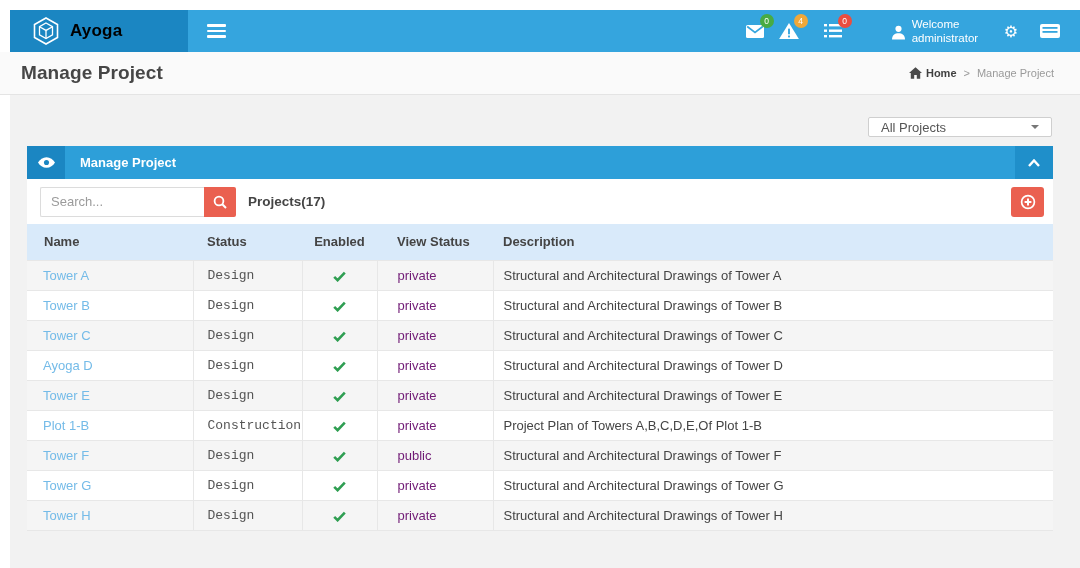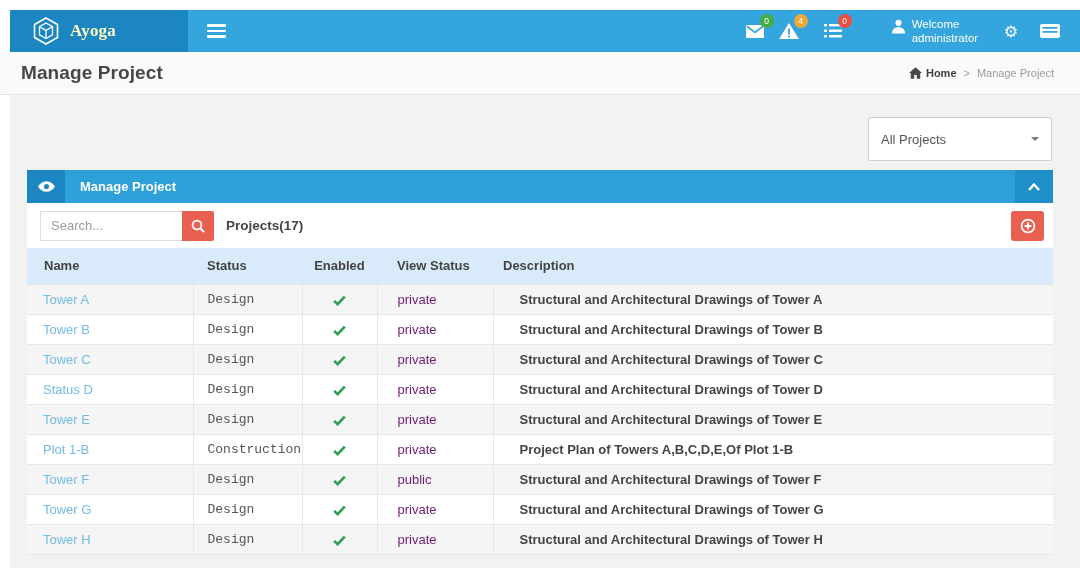--- a/index.html
+++ b/index.html
@@ -7,7 +7,7 @@
     font-family:"Liberation Sans", sans-serif; }
   .topbar { margin:10px 0 0 10px; height:42px; background:#35a5de; display:flex; align-items:stretch; }
   .brand { width:178px; background:#1b86c2; display:flex; align-items:center; padding-left:23px; }
-  .brand-name { color:#fef9c3; font-size:17px; font-weight:bold; margin-left:11px; letter-spacing:.2px;font-family:Liberation Serif, serif; }
+  .brand-name { color:#000000; font-size:17px; font-weight:bold; margin-left:11px; letter-spacing:.2px; }
   .hamburger { width:56px; display:flex; flex-direction:column; justify-content:center; gap:3px; padding-left:19px; cursor:pointer; }
   .hamburger span { width:19px; height:2.4px; background:#fff; border-radius:1px; }
   .top-right { margin-left:auto; display:flex; align-items:center; }

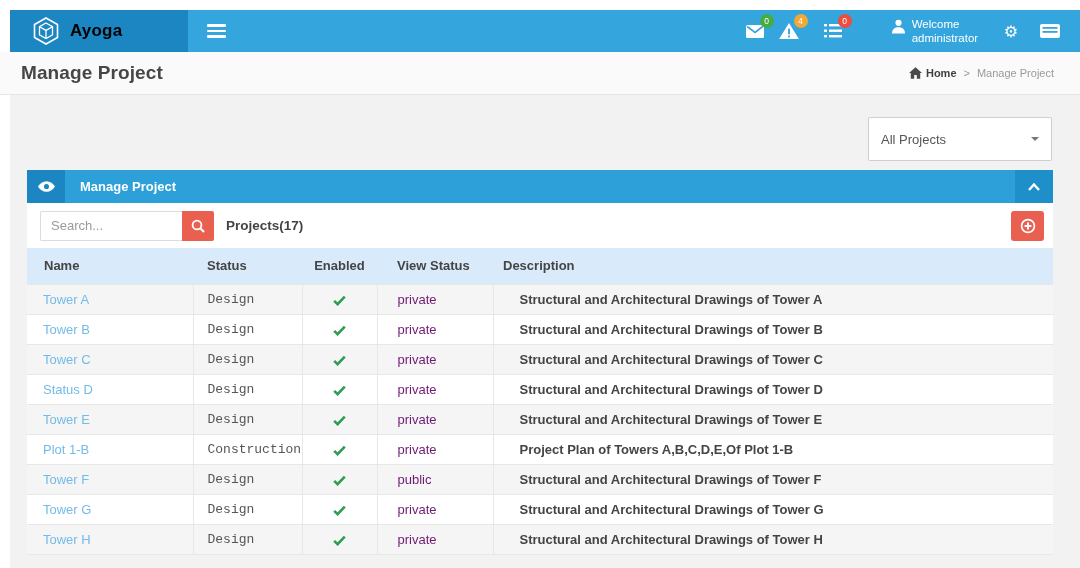--- a/index.html
+++ b/index.html
@@ -16,7 +16,7 @@
   .badge { position:absolute; top:-6px; right:-8px; min-width:14px; height:14px; border-radius:7px;
     color:#fff; font-size:8.5px; display:flex; align-items:center; justify-content:center; padding:0 3px; }
   .badge.green{ background:#47ab43; } .badge.orange{ background:#f0a839; } .badge.red{ background:#eb4d3f; }
-  .welcome { display:flex; align-items:flex-start; margin-left:48px; color:#fff; font-size:11.5px; line-height:14.5px; }
+  .welcome { display:flex; align-items:center; margin-left:48px; color:#fff; font-size:11.5px; line-height:14.5px; }
   .welcome svg { margin-top:2px; margin-right:7px; }
   .wtext { width:70px; }
   .gear { color:#fff; font-family:"DejaVu Sans", sans-serif; font-size:16px; margin-left:22px; cursor:pointer; }

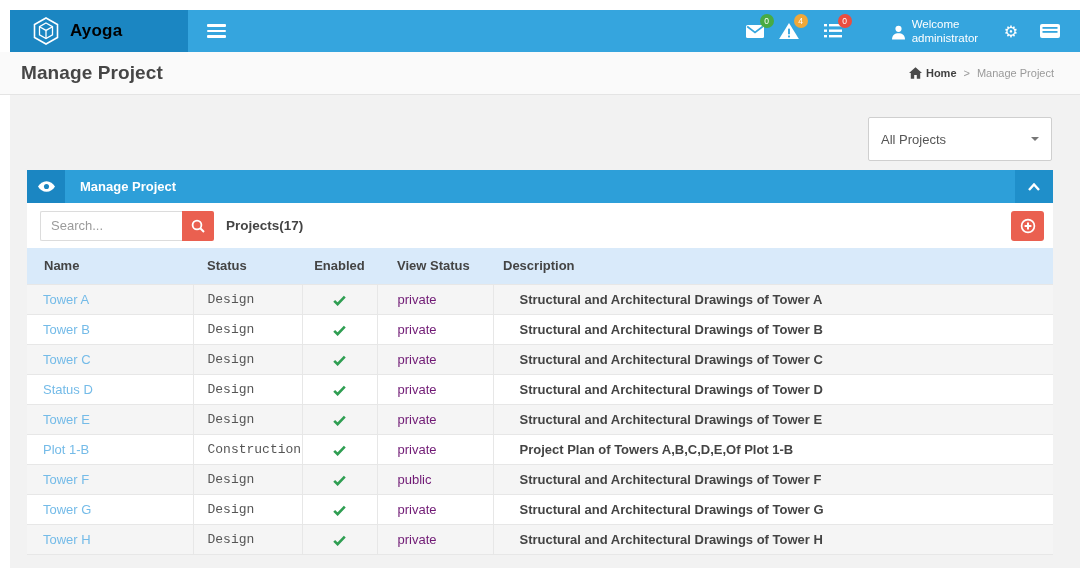--- a/index.html
+++ b/index.html
@@ -27,7 +27,7 @@
   .bc-home { display:flex; align-items:center; gap:4px; color:#3f3f3f; font-weight:bold; cursor:pointer; }
   .content { margin-left:10px; height:473px; background:#f2f2f2; position:relative; }
   .filter-row { display:flex; justify-content:flex-end; padding:22px 28px 0 0; }
-  .select { width:184px; height:44px; background:#fff; border:1px solid #cfcfcf; border-radius:2px;
+  .select { width:184px; height:20px; background:#fff; border:1px solid #cfcfcf; border-radius:2px;
     display:flex; align-items:center; padding:0 12px; font-size:13px; color:#555; cursor:pointer; }
   .caret { margin-left:auto; width:0; height:0; border-left:4px solid transparent; border-right:4px solid transparent; border-top:4px solid #777; }
   .panel { margin:9px 27px 0 17px; }

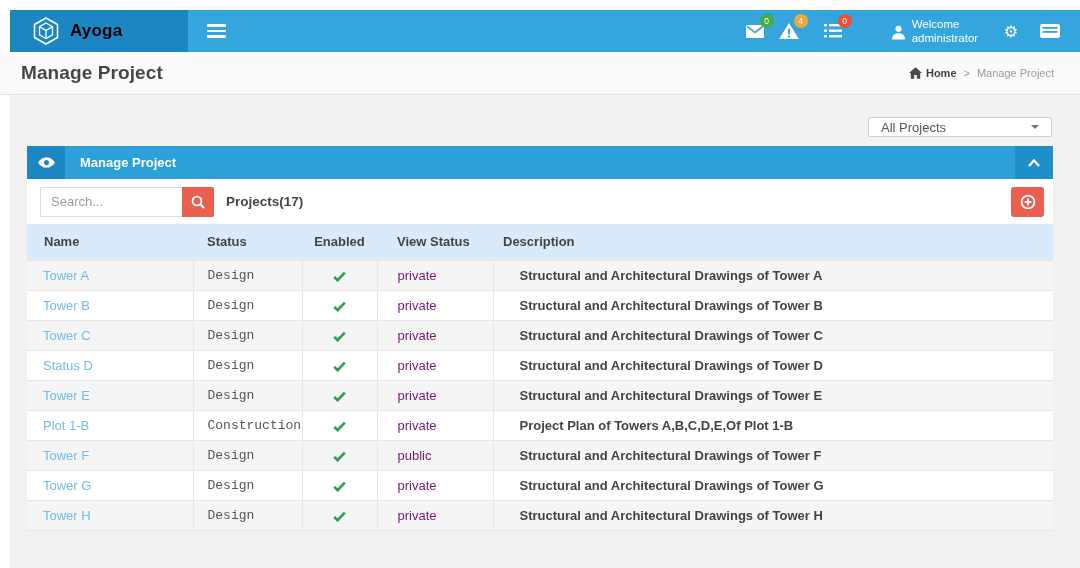--- a/index.html
+++ b/index.html
@@ -36,7 +36,7 @@
   .panel-title { color:#fff; font-size:13px; font-weight:bold; display:flex; align-items:center; padding-left:15px; }
   .collapse-box { margin-left:auto; width:38px; background:#1f8fca; display:flex; align-items:center; justify-content:center; cursor:pointer; }
   .toolbar { height:45px; background:#fff; display:flex; align-items:center; padding:0 9px 0 13px; }
-  .search-input { width:142px; height:30px; border:1px solid #dcdcdc; border-right:none; border-radius:2px 0 0 2px;
+  .search-input { width:164px; height:30px; border:1px solid #dcdcdc; border-right:none; border-radius:2px 0 0 2px;
     padding:0 10px; font-size:13px; color:#555; outline:none; font-family:"Liberation Sans",sans-serif; }
   .search-input::placeholder { color:#9b9b9b; }
   .search-btn { width:32px; height:30px; background:#ea6050; border:none; border-radius:0 2px 2px 0; display:flex; align-items:center; justify-content:center; cursor:pointer; }

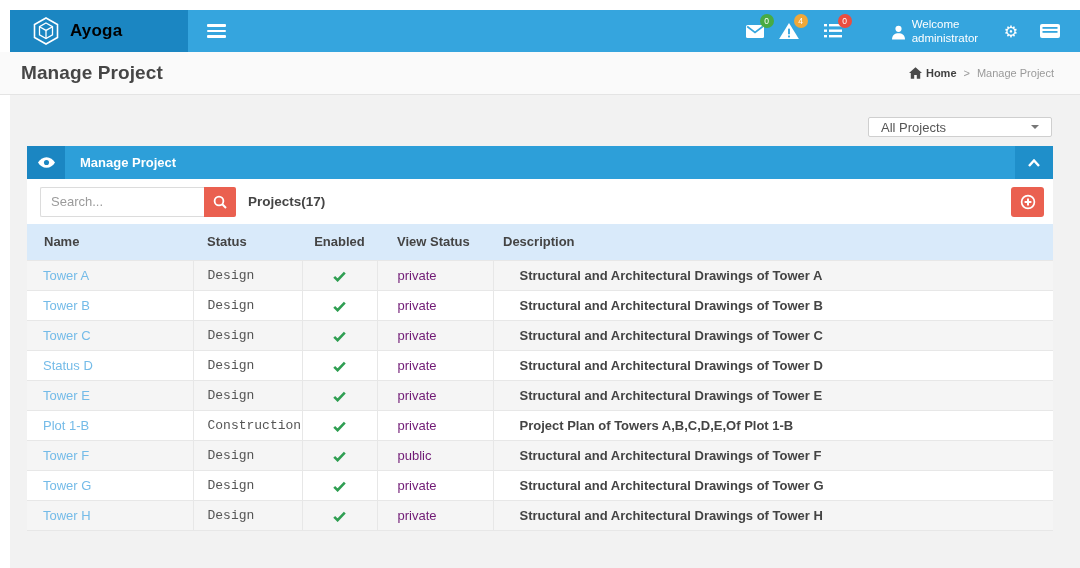--- a/index.html
+++ b/index.html
@@ -56,7 +56,7 @@
   td.c-enabled { text-align:center; }
   td.c-enabled svg { vertical-align:middle; }
   td.c-view { padding-left:20px; color:#701a75; }
-  td.c-desc { padding-left:26px; color:#444; font-weight:bold; }
+  td.c-desc { padding-left:10px; color:#444; font-weight:normal; }
 </style>
 </head>
 <body>

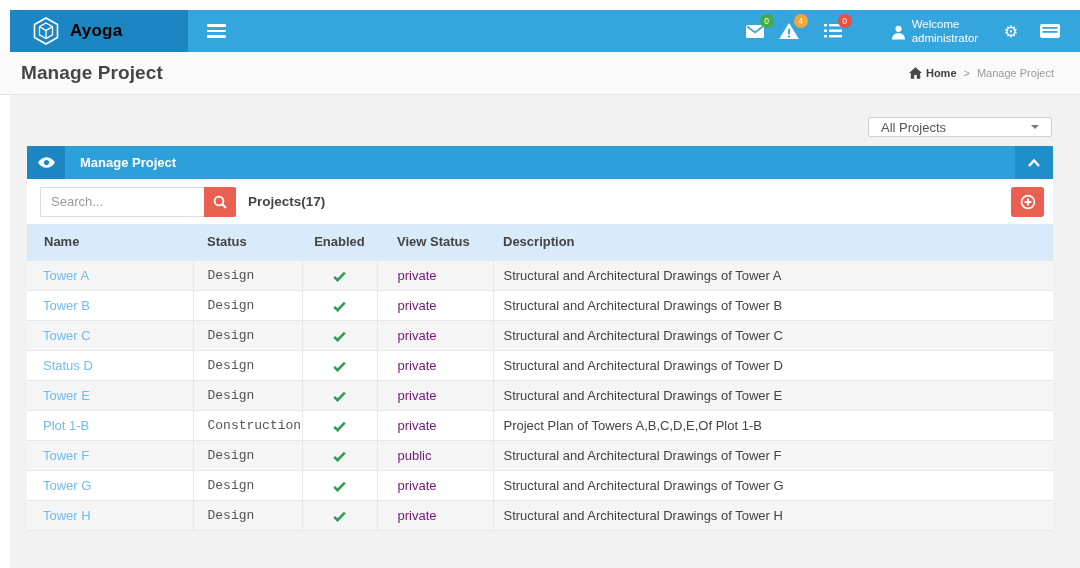--- a/index.html
+++ b/index.html
@@ -228,7 +228,7 @@
   </tr>
 
   <tr>
-    <td class="c-name"><a>Status D</a></td>
+    <td class="c-name"><a>Ayoga D</a></td>
     <td class="c-status">Design</td>
     <td class="c-enabled"><svg width="13" height="11" viewBox="0 0 13 11">
                   <path d="M1.2 5.8 L4.6 9.2 L11.8 1.6" stroke="#2f9e52" stroke-width="2.6" fill="none"></path>

